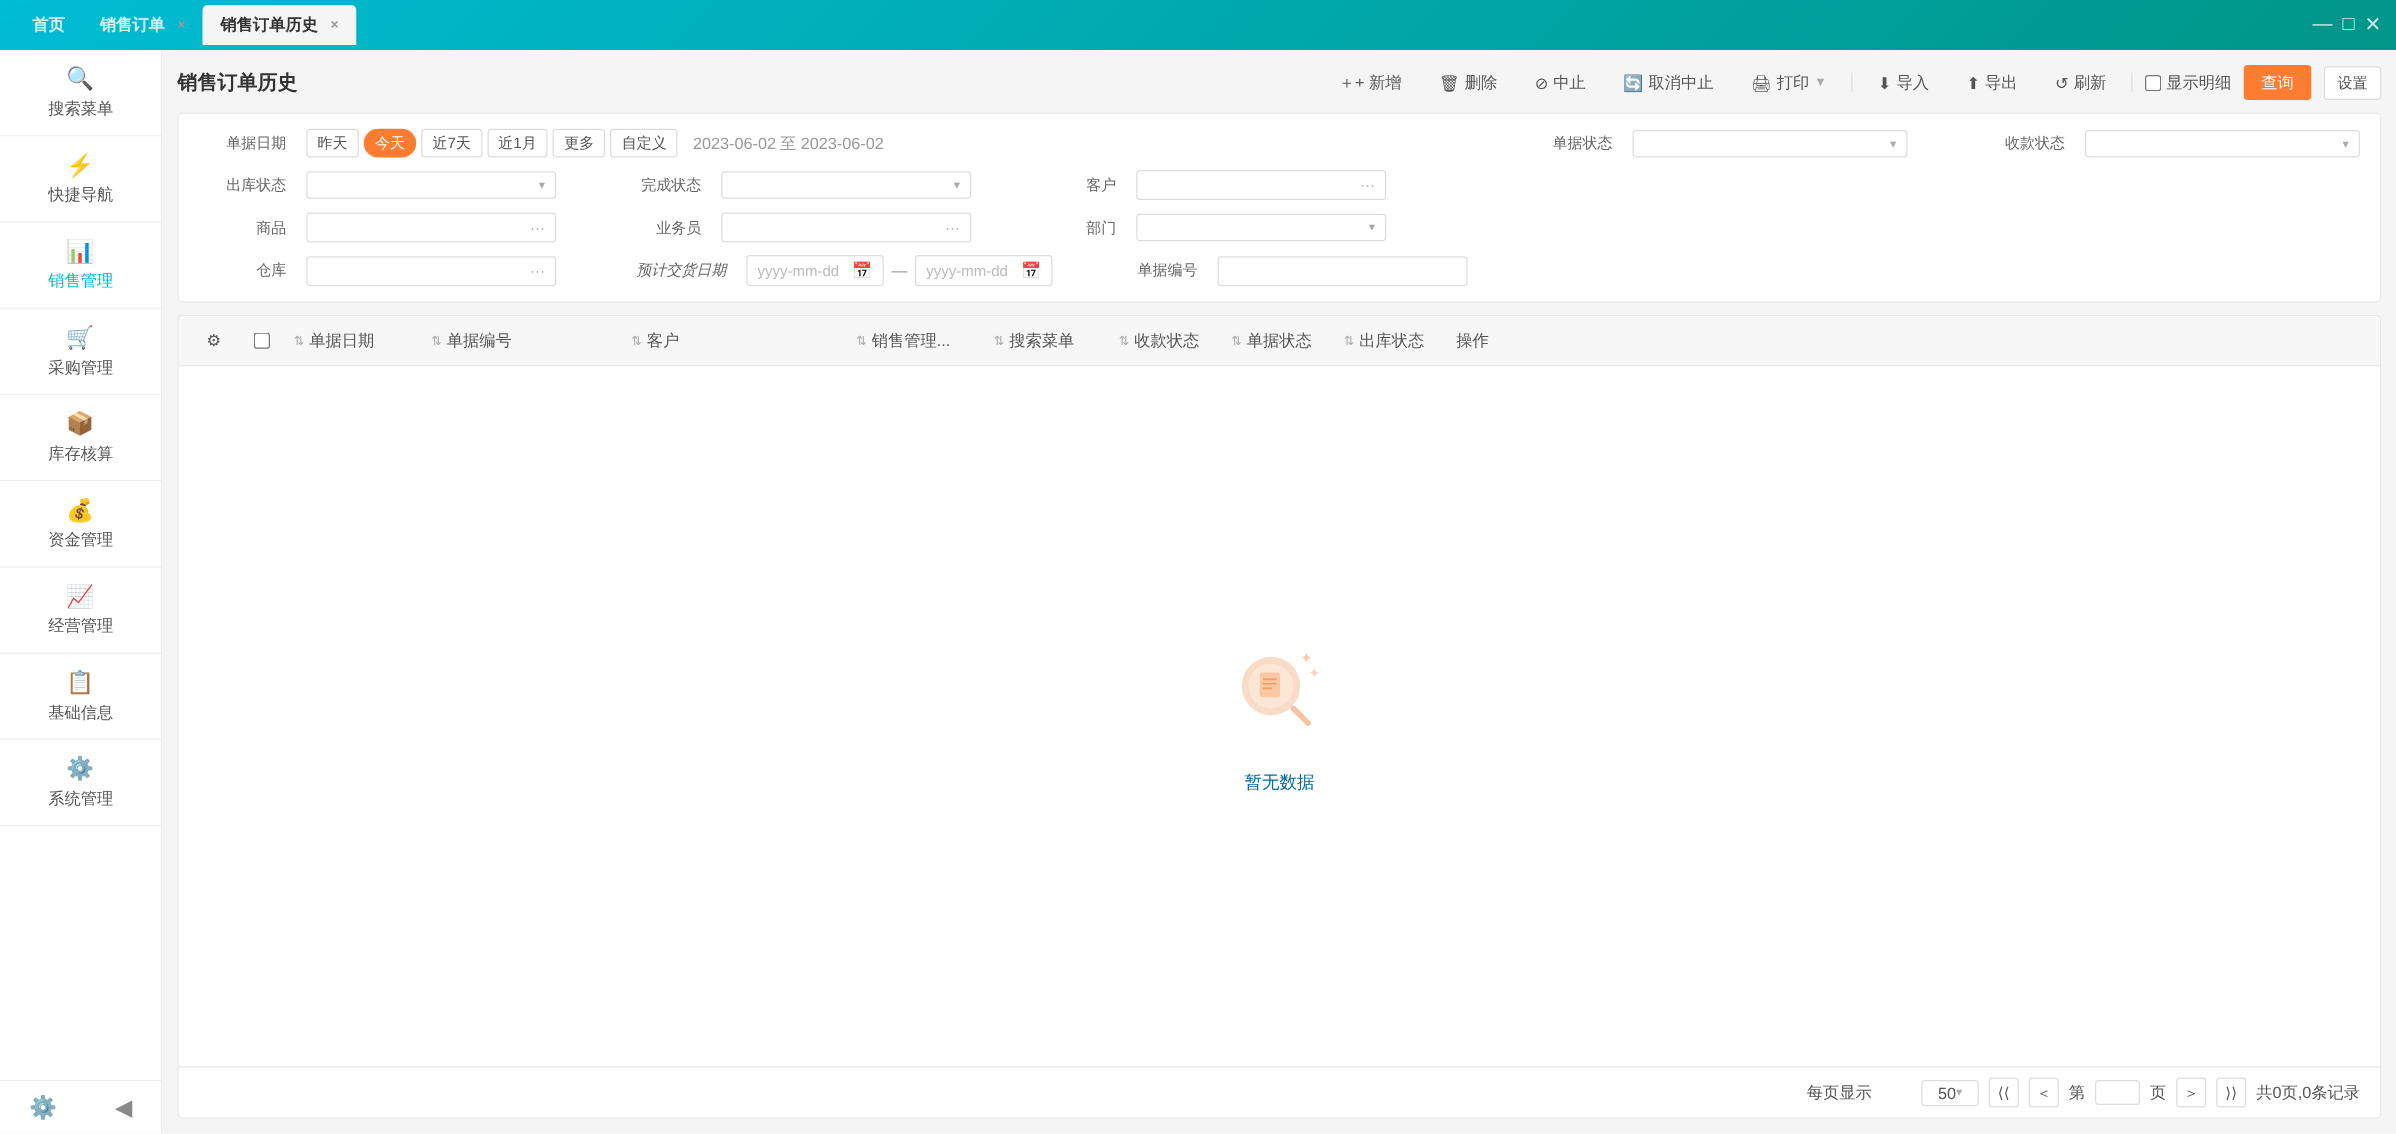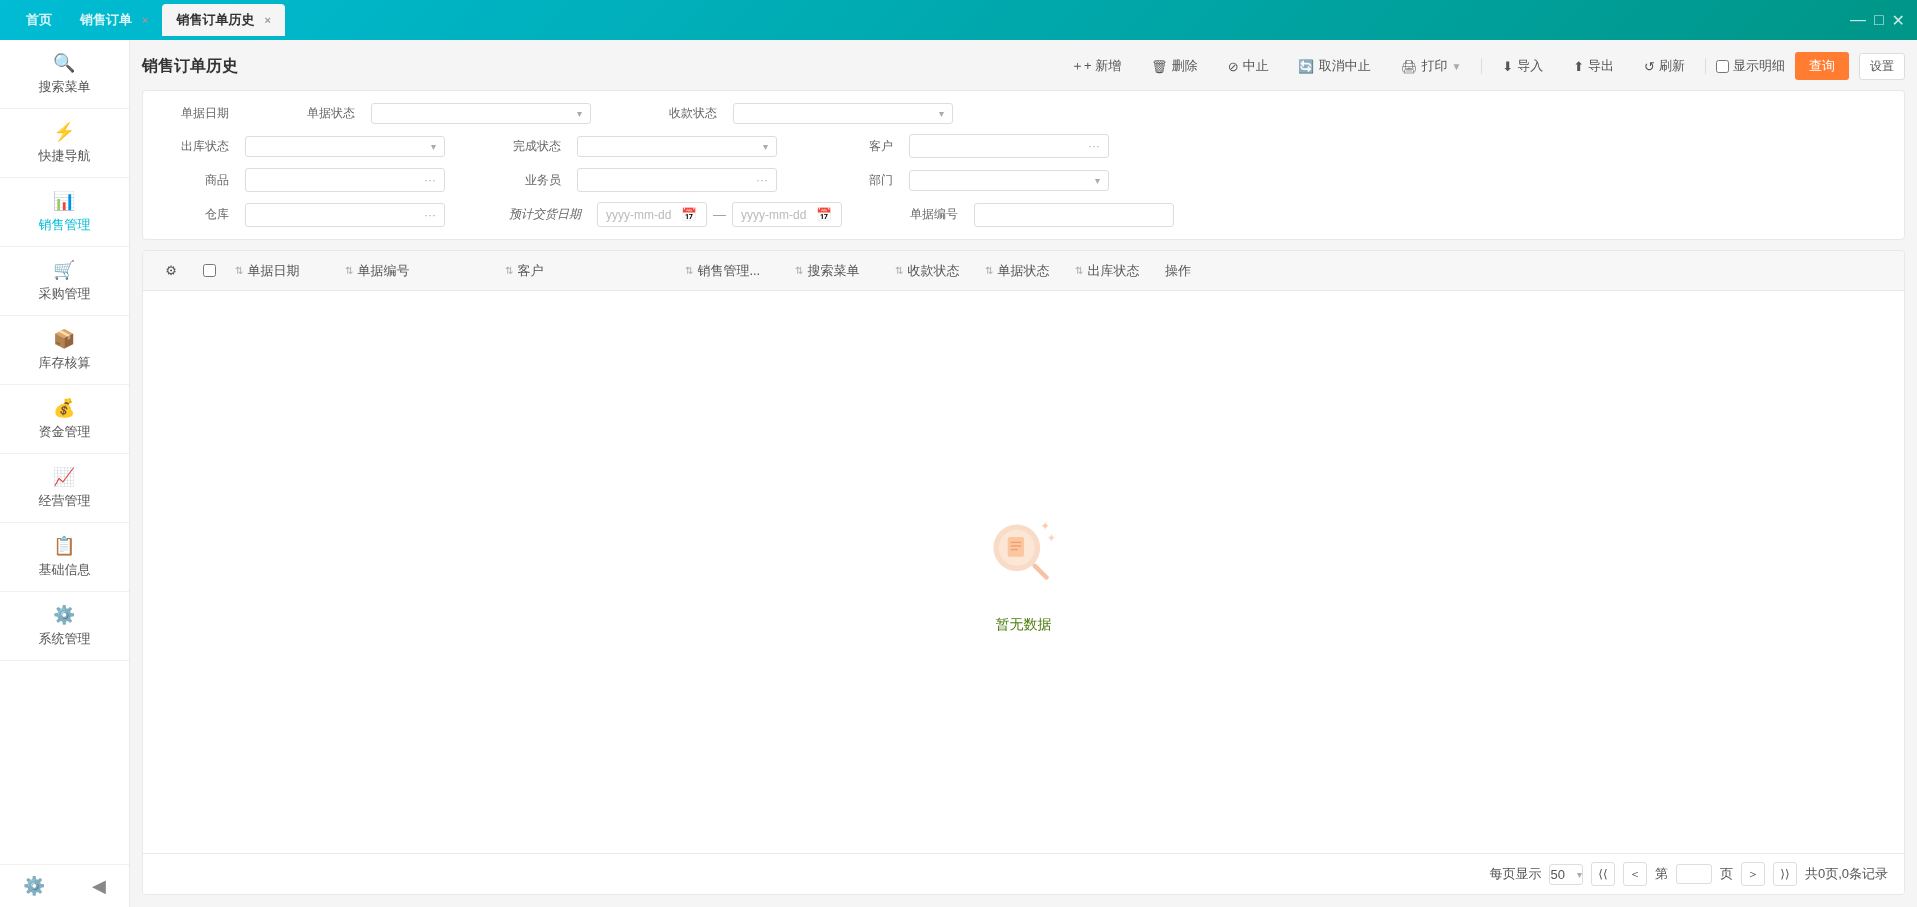--- a/index.html
+++ b/index.html
@@ -491,6 +491,21 @@
 
       <div class="filter-row">
         <span class="filter-label">单据日期</span>
+        <div class="filter-field">
+          <div class="date-quick-btns">
+            <button class="date-btn">昨天</button>
+            <button class="date-btn active">今天</button>
+            <button class="date-btn">近7天</button>
+            <button class="date-btn">近1月</button>
+            <button class="date-btn">更多</button>
+            <button class="date-btn">自定义</button>
+          </div>
+          <span class="date-range-text">
+            <span>2023-06-02</span>
+            <span> 至 </span>
+            <span>2023-06-02</span>
+          </span>
+        </div>
 
         <span class="filter-label" style="margin-left:40px;">单据状态</span>
         <div class="filter-select" style="min-width:220px;">

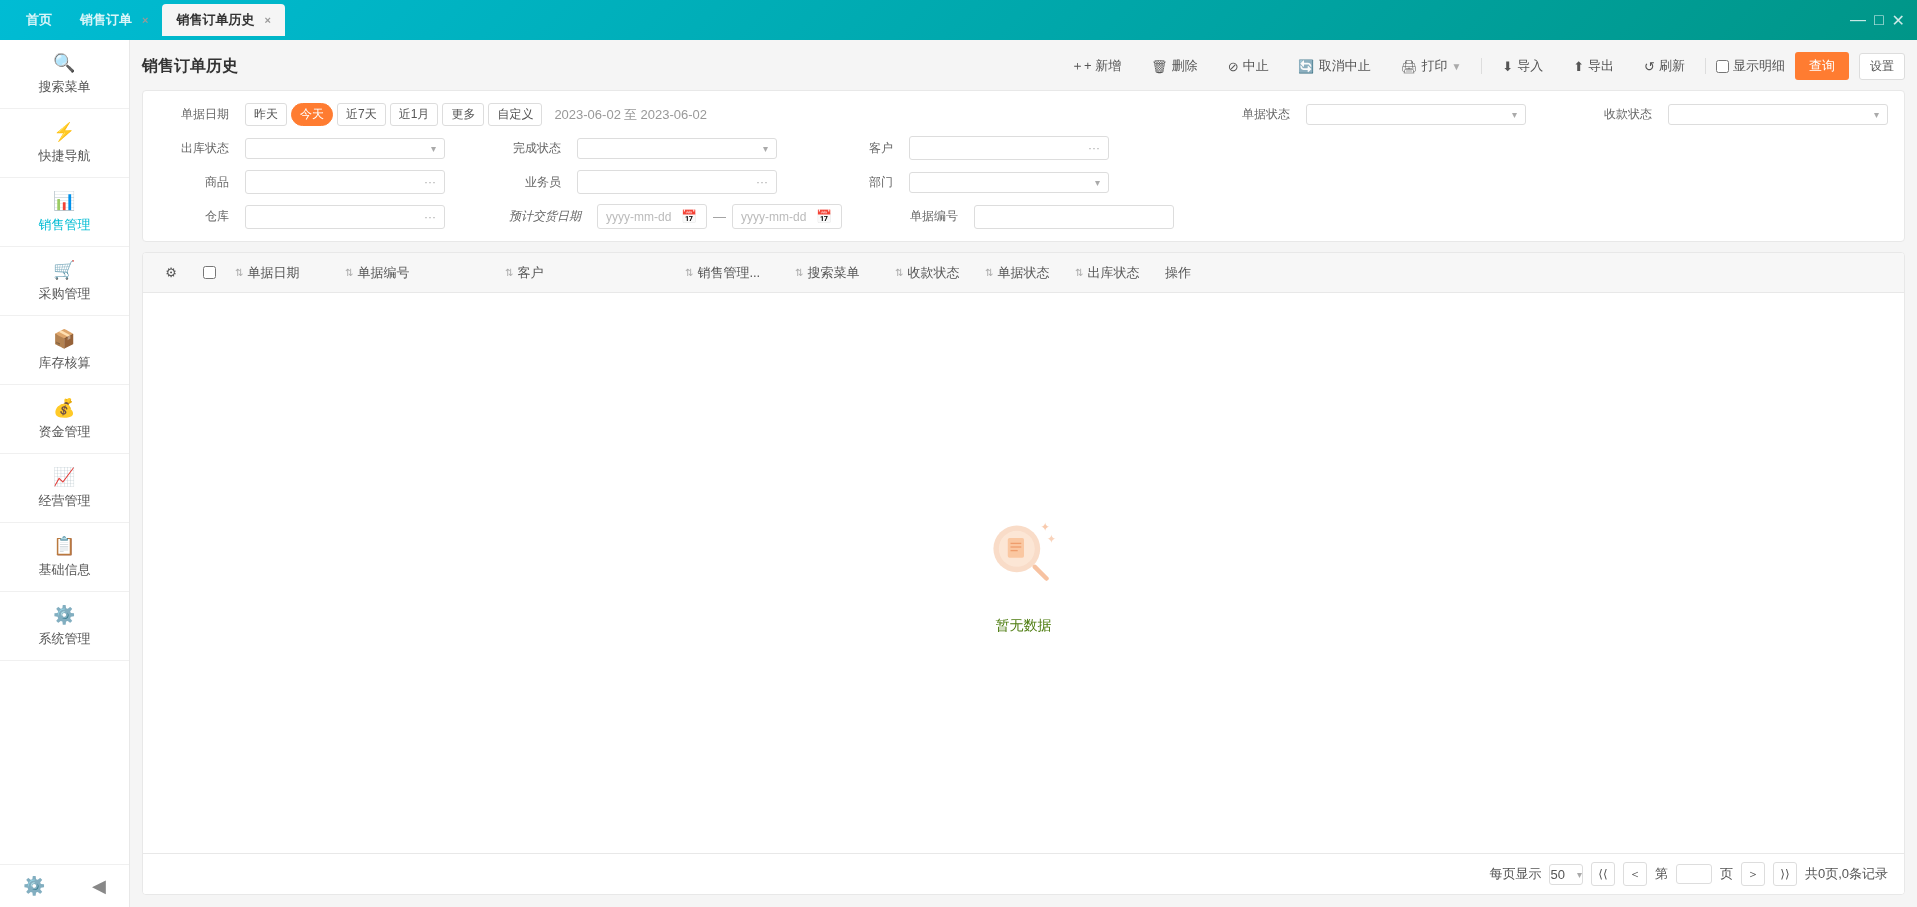--- a/index.html
+++ b/index.html
@@ -308,7 +308,7 @@
       gap: 16px;
     }
     .empty-text {
-      color: #4d7c0f;
+      color: #0369a1;
       font-size: 14px;
     }
 

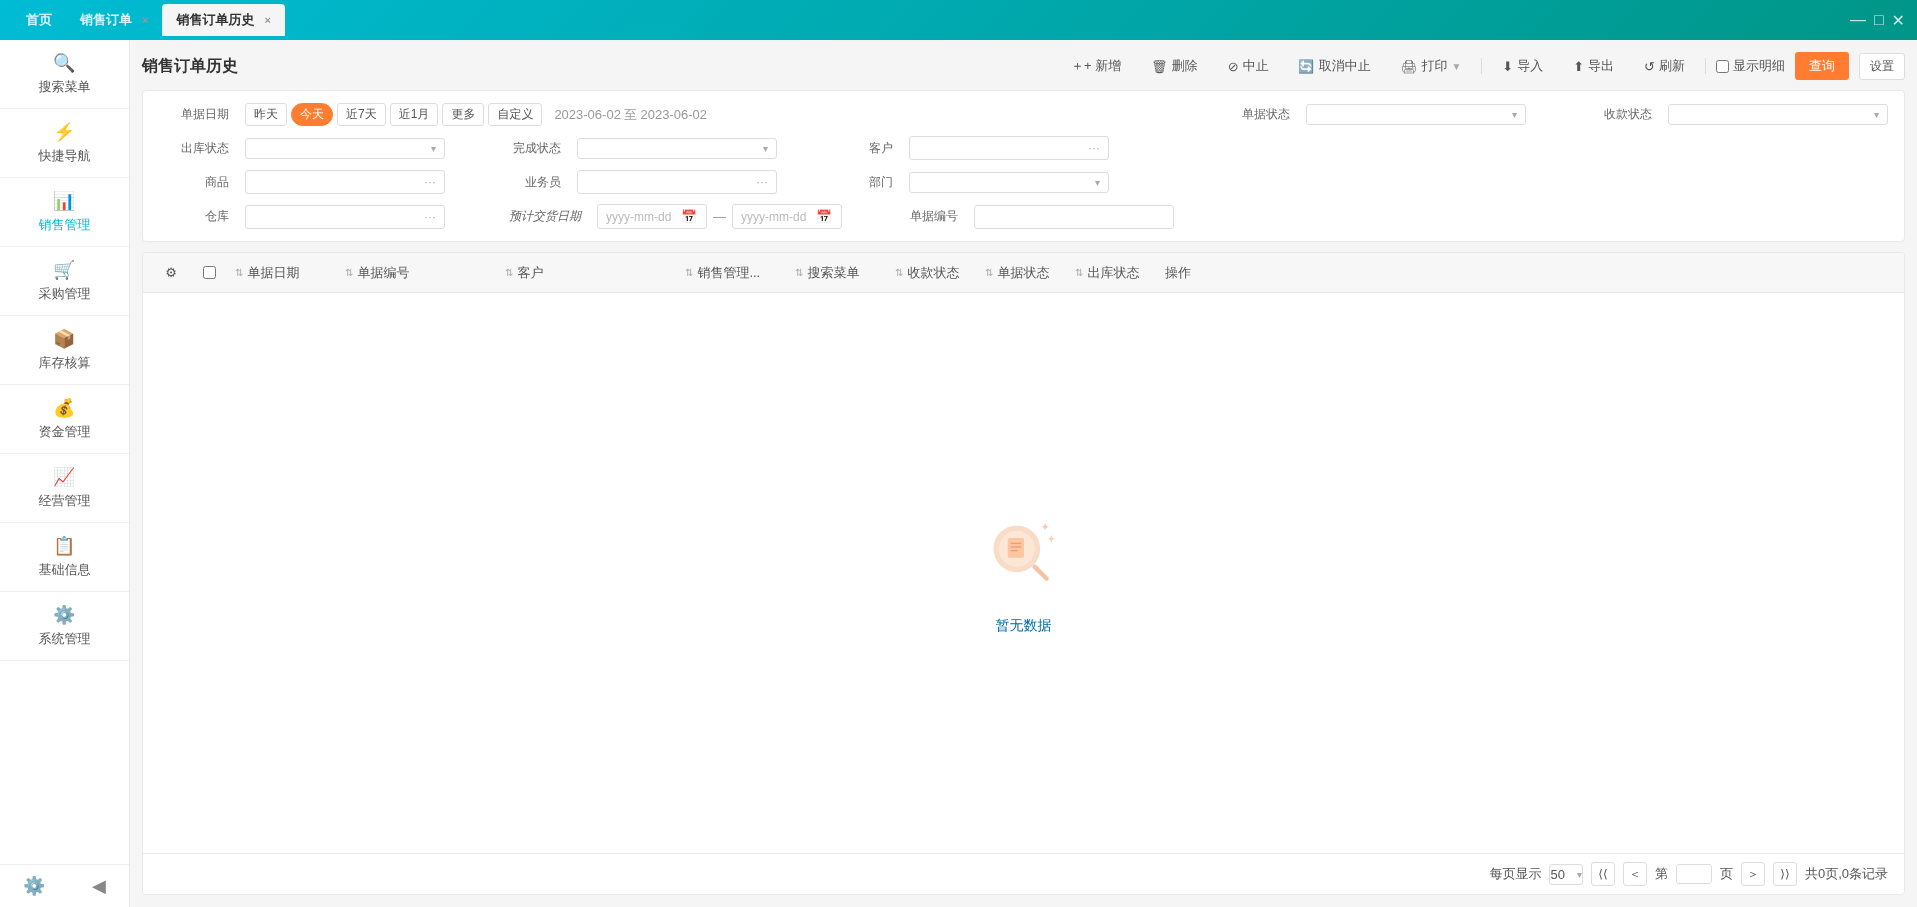--- a/index.html
+++ b/index.html
@@ -335,12 +335,13 @@
     .pagination-select {
       border: 1px solid #ddd;
       border-radius: 3px;
-      padding: 2px 0;
-      font-size: 12px;
-      display: flex;
-      align-items: center;
-      gap: 12px;
-      cursor: pointer;
+      padding: 2px 12px;
+      font-size: 12px;
+      display: flex;
+      align-items: center;
+      gap: 0;
+      cursor: pointer;
+      margin-left: 32px;
     }
     .page-nav-btn {
       width: 24px;

